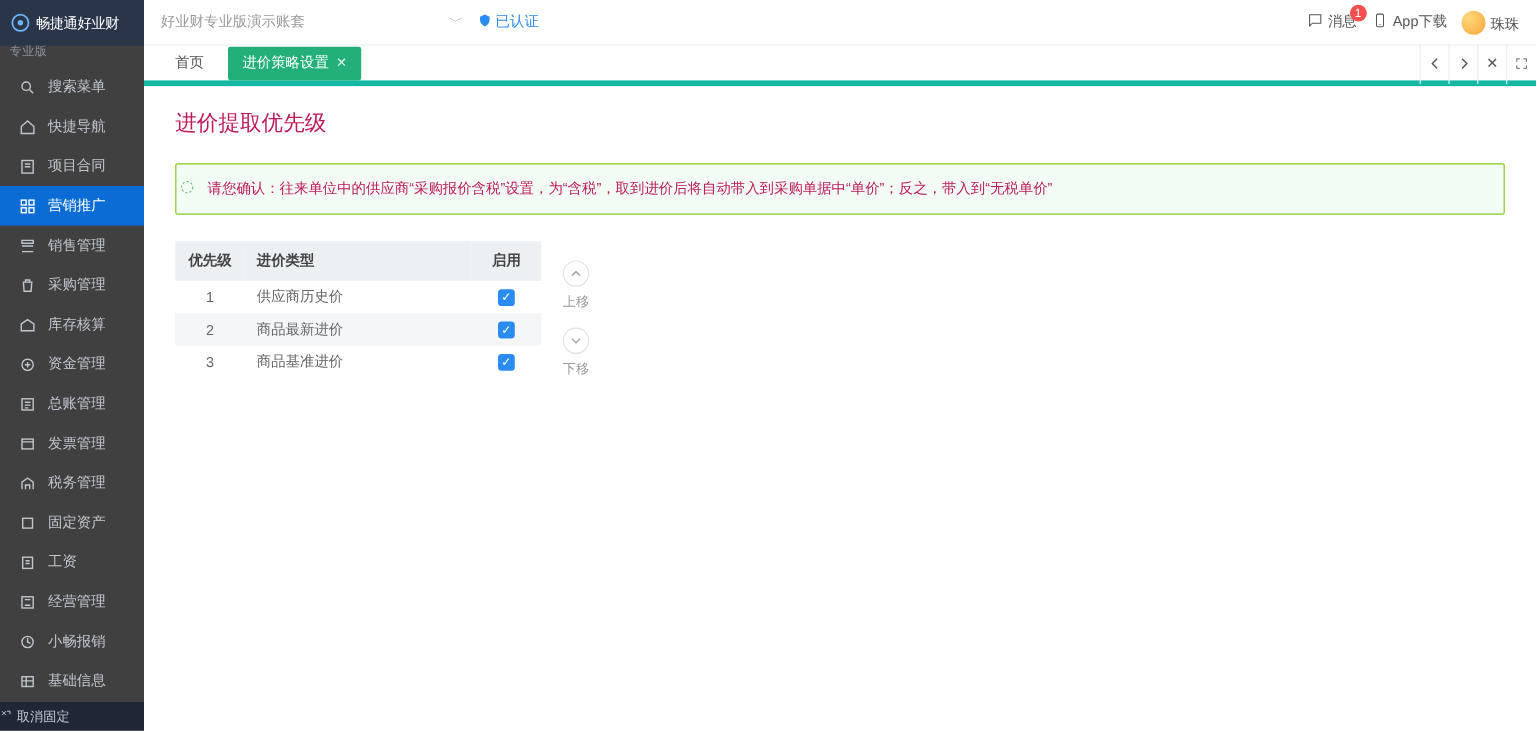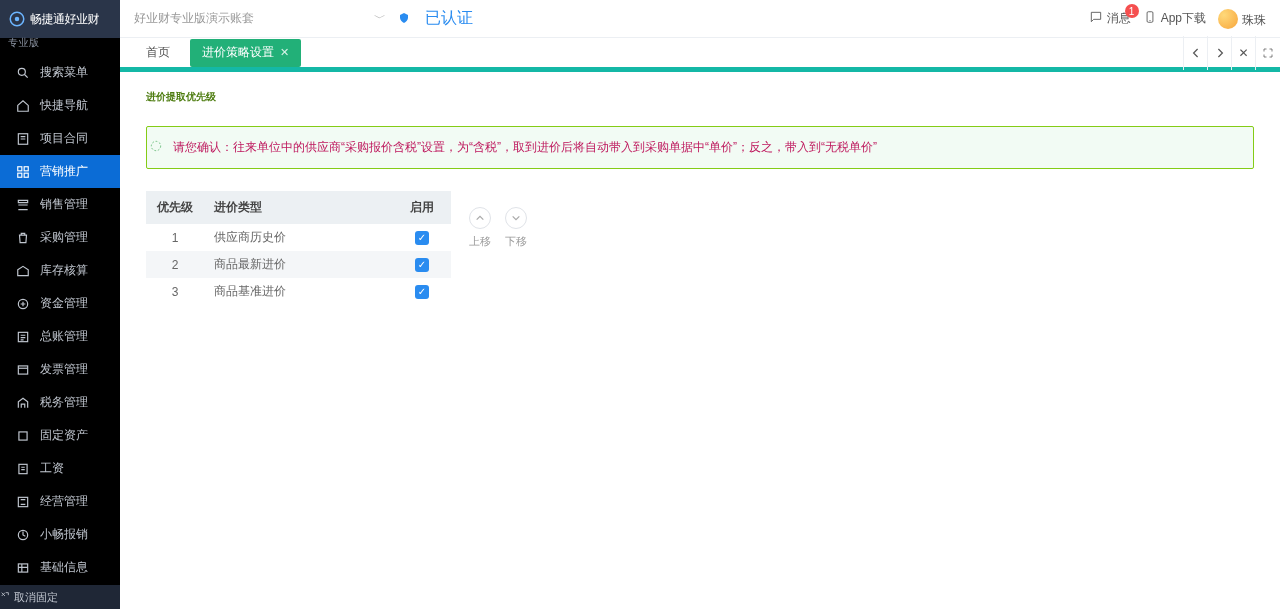--- a/index.html
+++ b/index.html
@@ -6,7 +6,7 @@
     body{width:1280px;height:609px;overflow:hidden;background:#fff;font-size:12px;color:#333}
     .app{display:flex;height:100%}
     
-    .sidebar{width:120px;background:#000000;color:#c0c6cf;display:flex;flex-direction:column;position:relative}
+    .sidebar{width:120px;background:#404040;color:#c0c6cf;display:flex;flex-direction:column;position:relative}
     .brand{height:38px;display:flex;align-items:center;padding:0 8px;gap:4px;background:#2a3549}
     .brand-icon{width:18px;height:18px;display:flex;align-items:center;justify-content:center}
     .brand-text{font-size:12px;color:#fff;font-weight:500;letter-spacing:-0.5px}

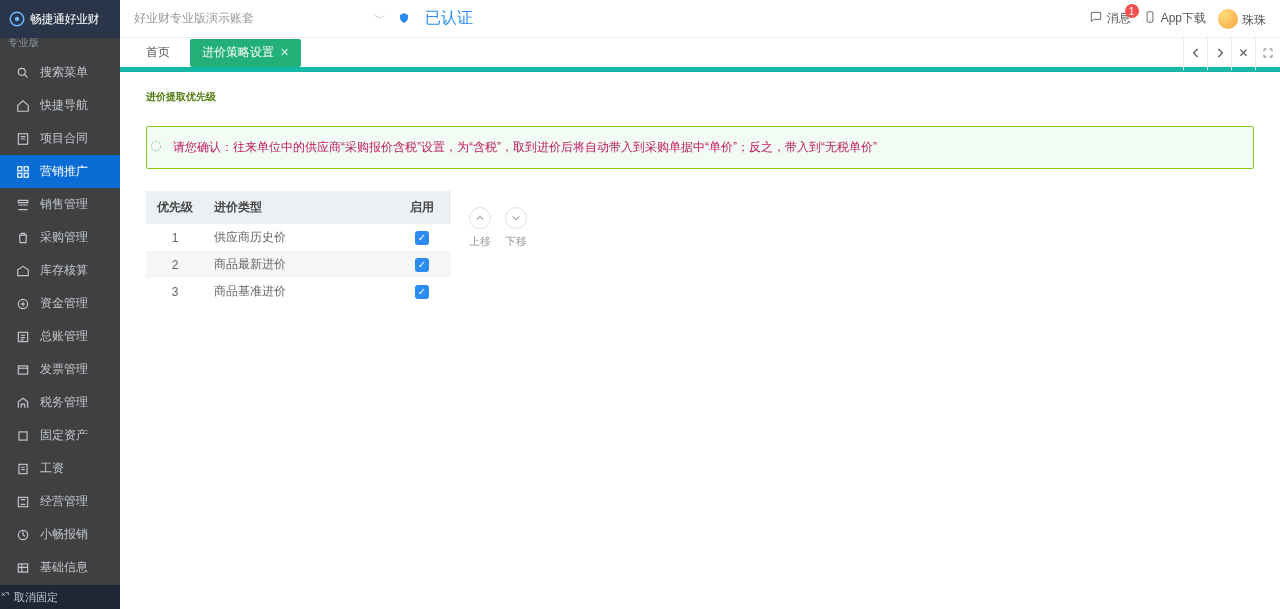--- a/index.html
+++ b/index.html
@@ -21,7 +21,7 @@
     .topbar{height:38px;border-bottom:1px solid #eceff3;display:flex;align-items:center;padding:0 14px;gap:12px}
     .tenant{color:#999;font-size:12px;display:flex;align-items:center;gap:120px}
     .tenant-chevron{color:#bbb}
-    .verified{color:#2a8cf0;font-size:16px;display:flex;align-items:center;gap:15px}
+    .verified{color:#2a8cf0;font-size:12px;display:flex;align-items:center;gap:3px}
     .topbar-spacer{flex:1}
     .tb-action{display:flex;align-items:flex-end;gap:4px;color:#555;cursor:pointer;font-size:12px}
     .badge-wrap{position:relative}

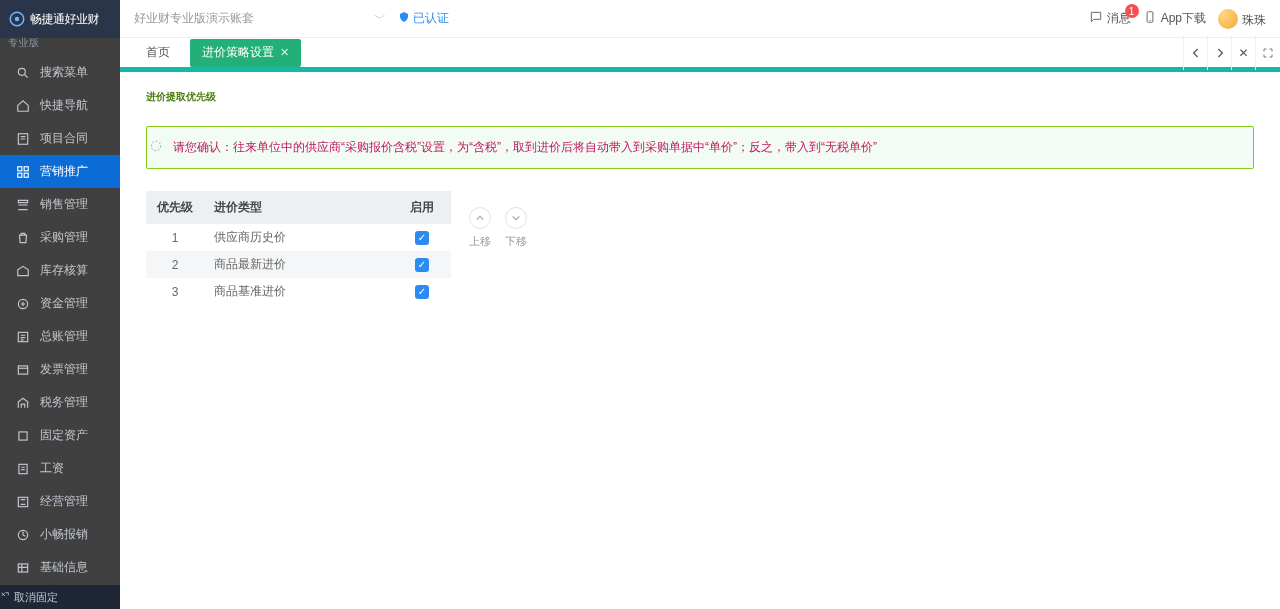--- a/index.html
+++ b/index.html
@@ -39,7 +39,7 @@
     .ta-btn:last-child{border-right:none}
     
     .content{flex:1;background:#fff;overflow:auto;padding:18px 26px}
-    .page-title{font-size:10px;color:#4d7c0f;font-weight:700;margin-bottom:22px}
+    .page-title{font-size:18px;color:#be185d;font-weight:400;margin-bottom:22px}
     .notice{border:1px solid #84cc16;background:#f2fbf4;border-radius:2px;padding:12px 2px;display:flex;align-items:center;gap:10px;color:#be185d;font-size:12px;margin-bottom:22px}
     .notice-icon{color:#5fb770}
     .table-area{display:flex;align-items:flex-start;gap:18px}

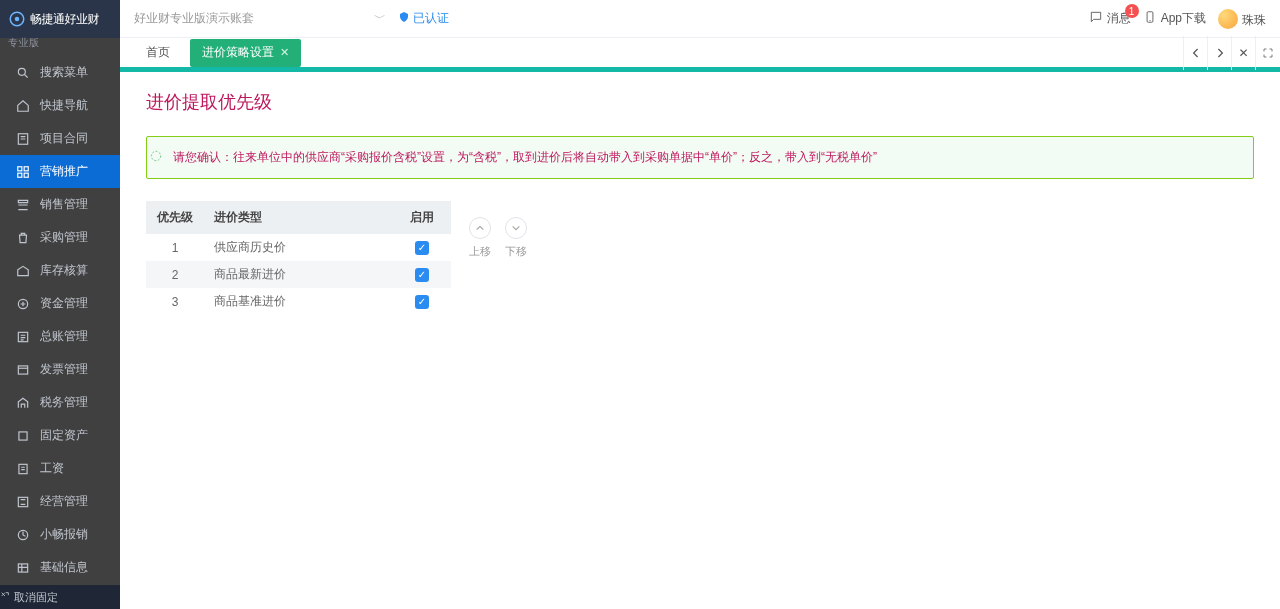--- a/index.html
+++ b/index.html
@@ -49,7 +49,7 @@
     table.priority td{padding:5px 10px;height:24px;color:#666;border-bottom:0}
     table.priority tbody tr:nth-child(even) td{background:#f4f6f8}
     .cb{width:14px;height:14px;border-radius:3px;background:#2a8cf0;display:inline-flex;align-items:center;justify-content:center;color:#fff;font-size:10px}
-    .move-ctrls{display:flex;flex-direction:row;gap:14px;align-items:center;padding-top:16px;color:#999}
+    .move-ctrls{display:flex;flex-direction:column;gap:14px;align-items:center;padding-top:16px;color:#999}
     .move-btn{width:22px;height:22px;border:1px solid #e0e3e8;border-radius:50%;display:flex;align-items:center;justify-content:center;cursor:pointer;background:#fff;color:#aaa}
     .move-lbl{font-size:11px;margin-top:2px;color:#999}
     .move-group{display:flex;flex-direction:column;align-items:center;gap:3px}

